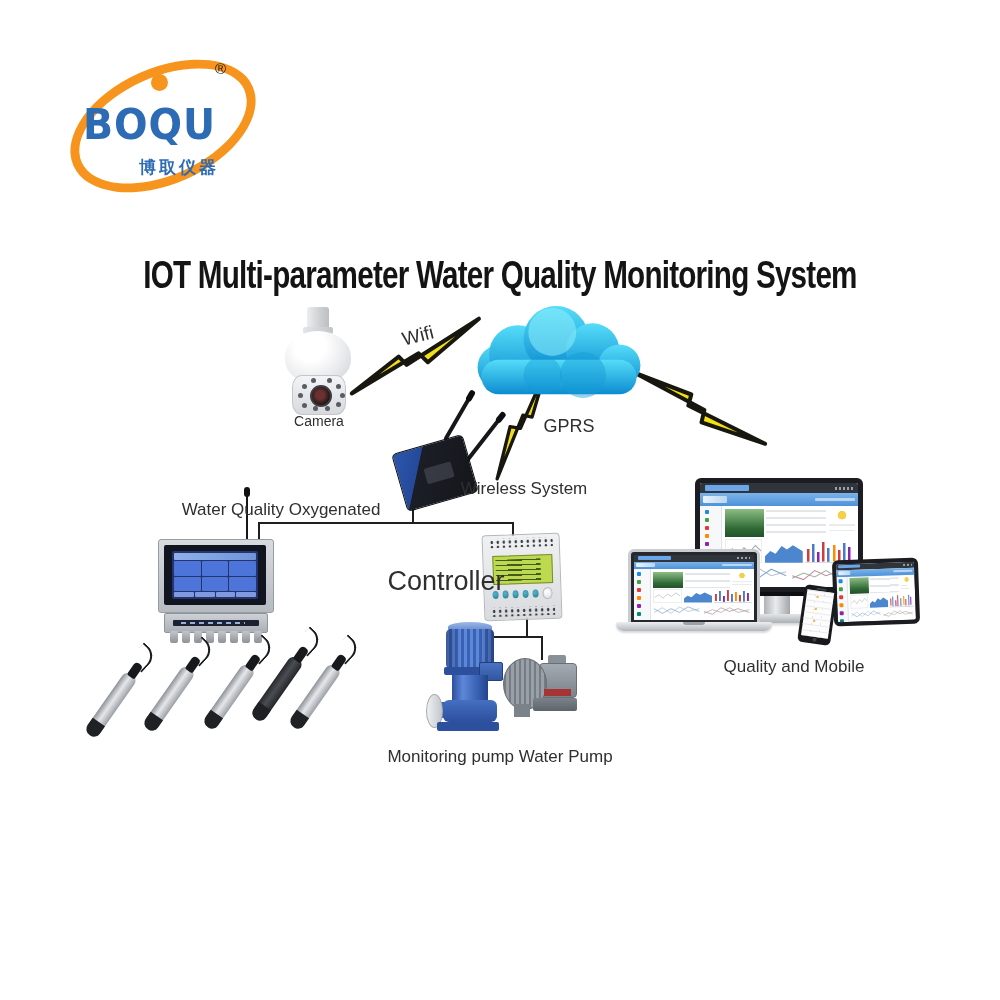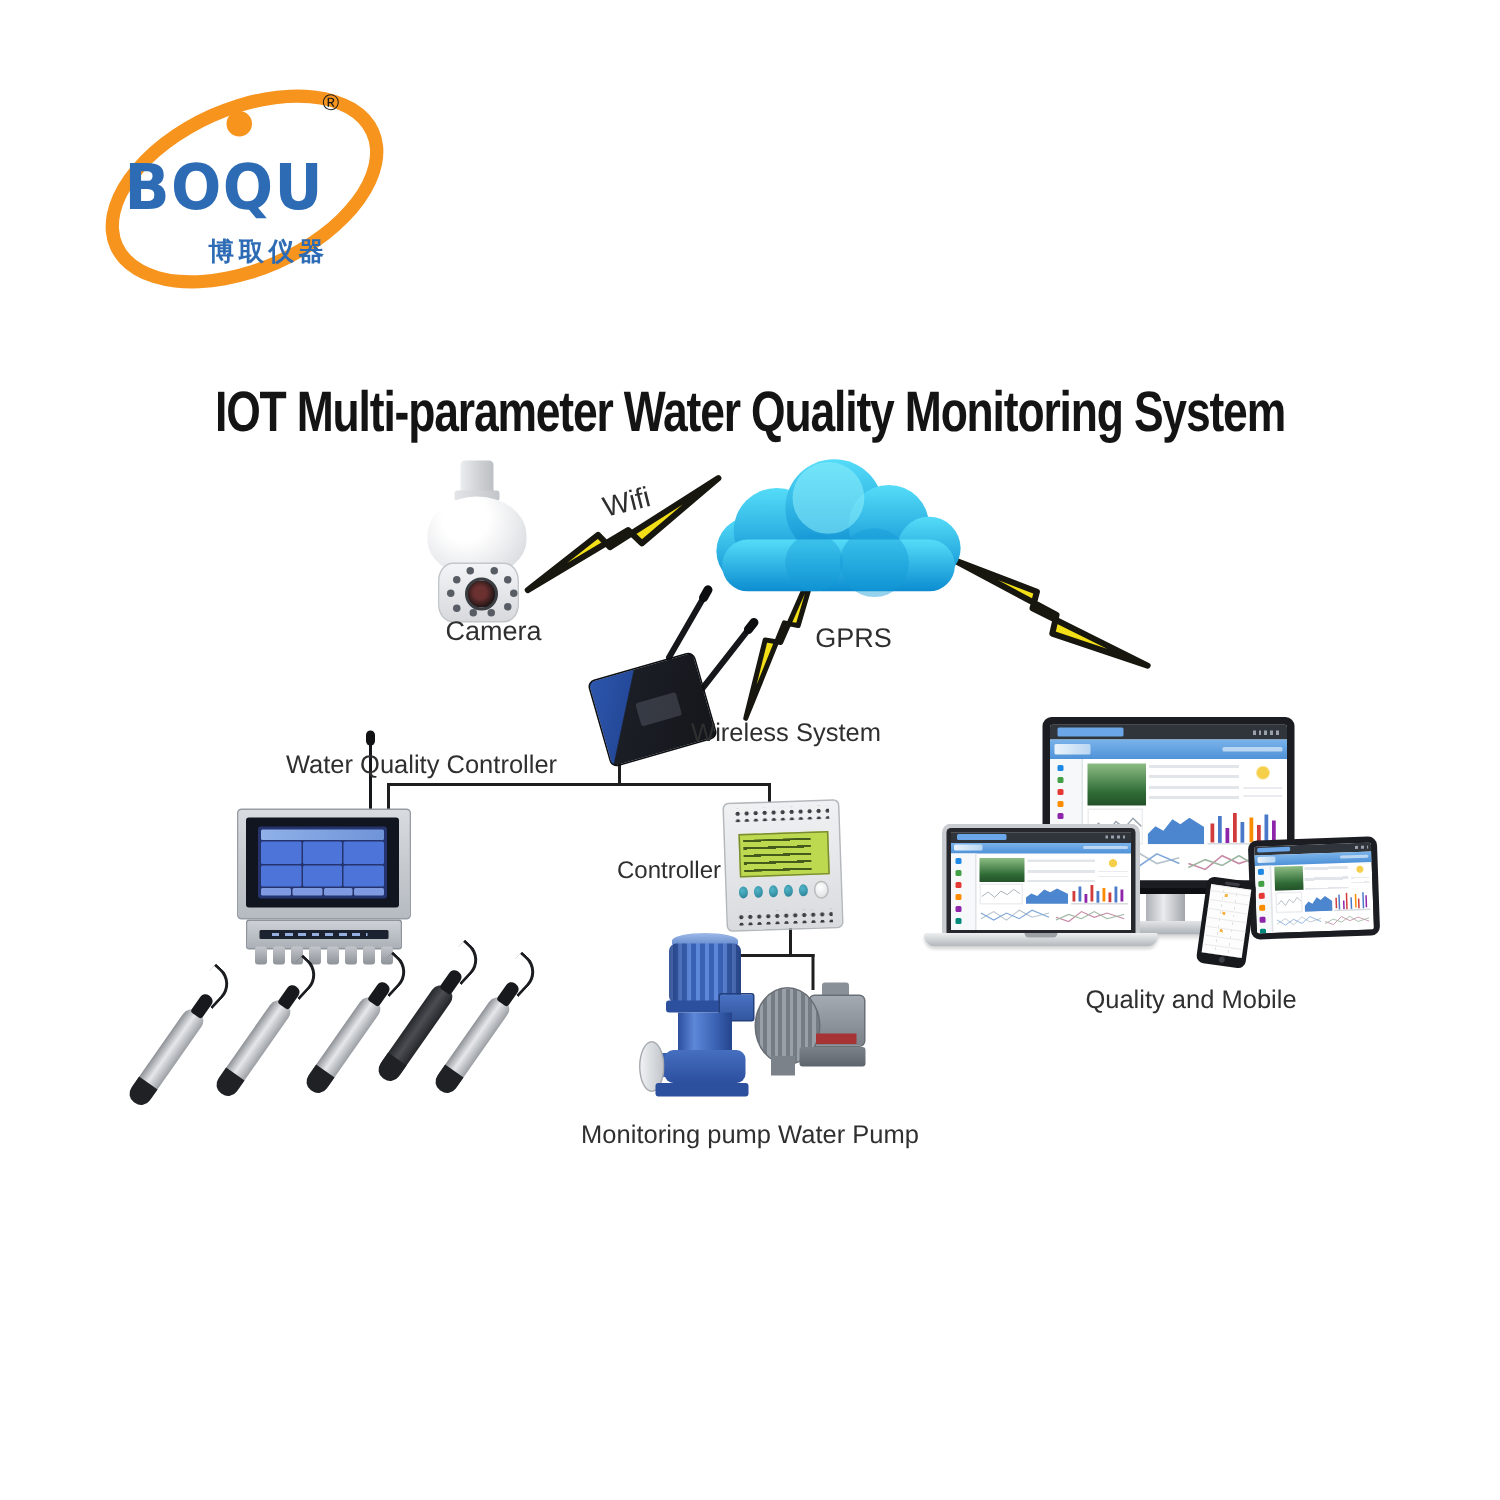--- a/index.html
+++ b/index.html
@@ -22,7 +22,7 @@
   .lbl{position:absolute;font-size:17px;color:#2f2f2f;white-space:nowrap;transform:translate(-50%,-50%);}
   .lbl-wifi{left:418px;top:336px;font-size:19px;transform:translate(-50%,-50%) rotate(-14deg);}
   .lbl-gprs{left:569px;top:426px;font-size:18px;}
-  .lbl-camera{left:329px;top:421px;font-size:18px;}
+  .lbl-camera{left:319px;top:421px;font-size:14px;}
   .lbl-module{left:524px;top:489px;}
   .lbl-wqi{left:281px;top:510px;}
   .lbl-controller{left:446px;top:581px;font-size:16px;}

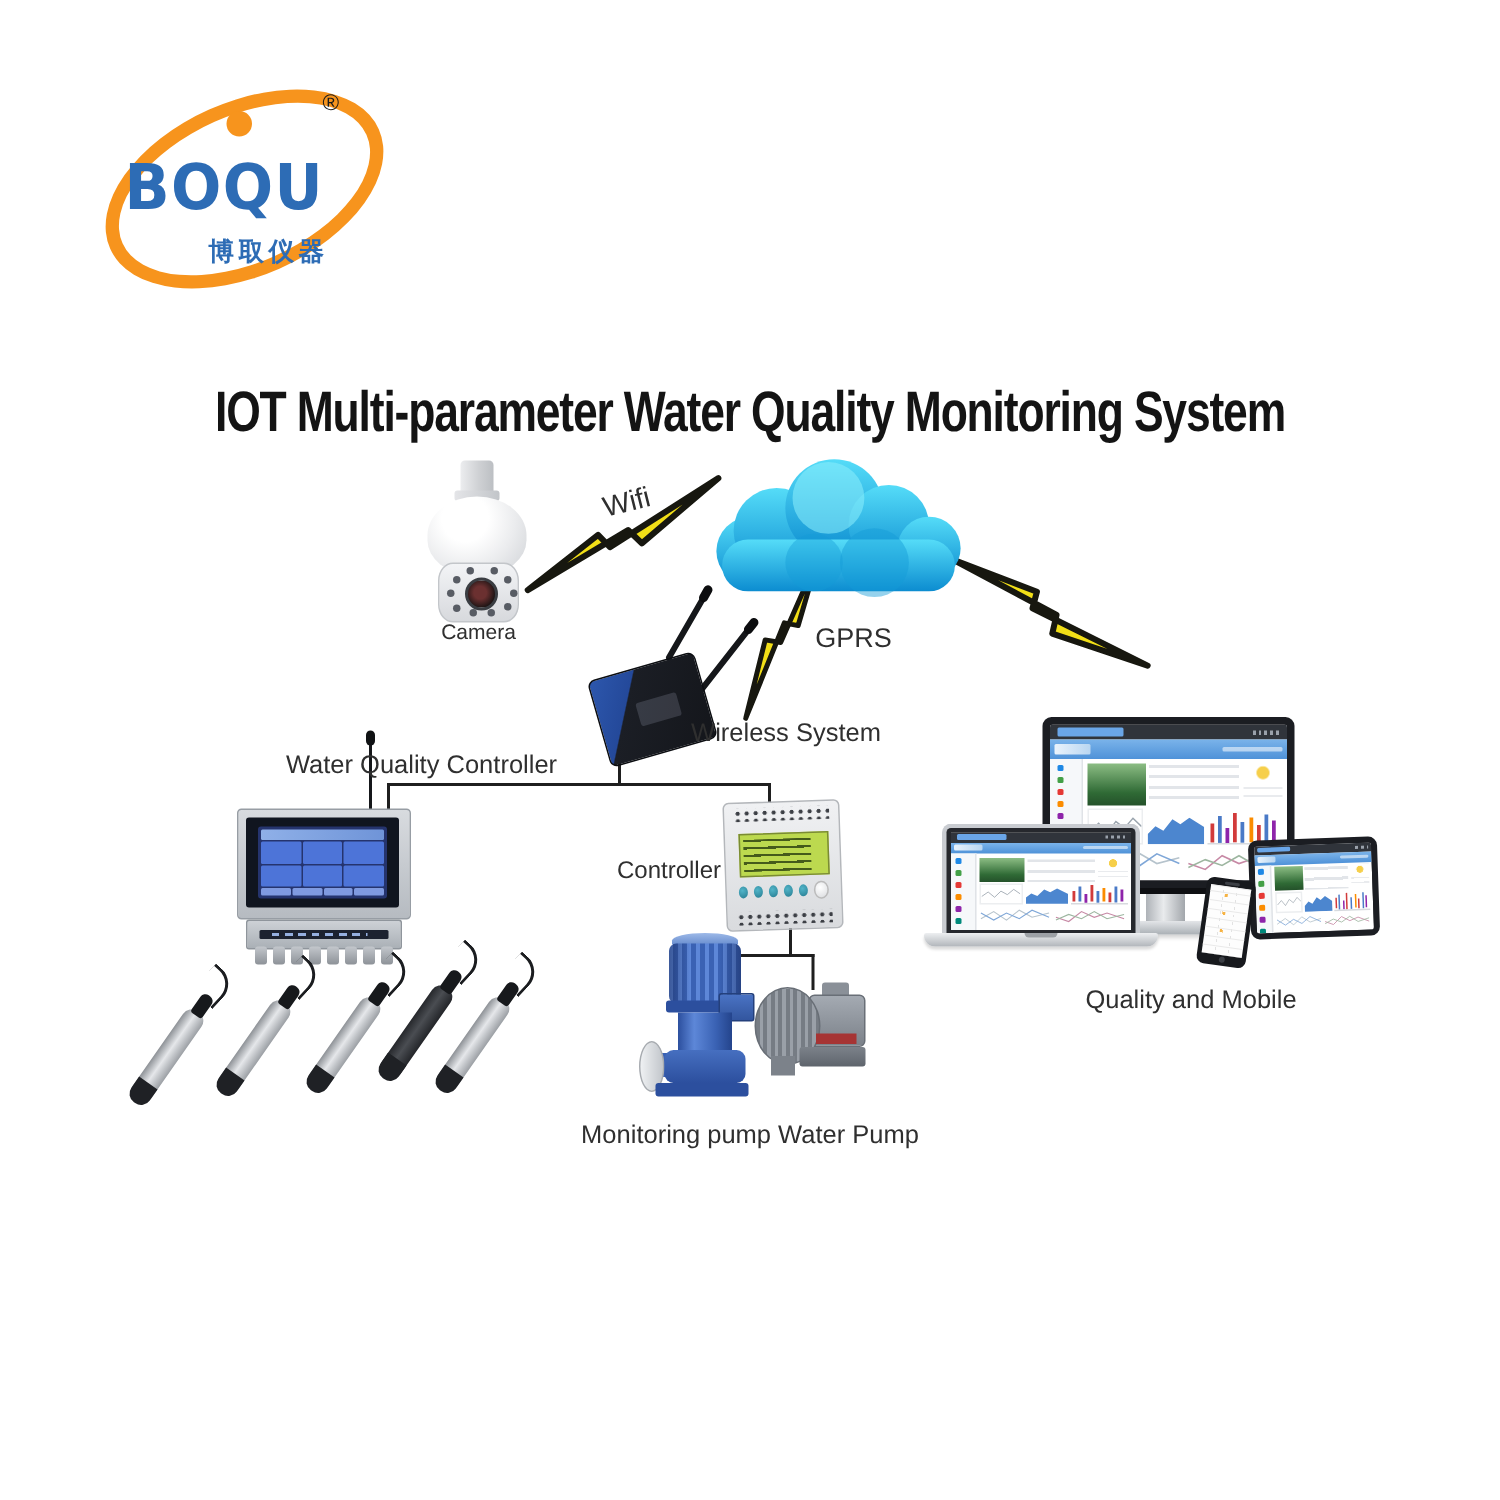--- a/index.html
+++ b/index.html
@@ -457,7 +457,7 @@
   <div class="lbl lbl-gprs">GPRS</div>
   <div class="lbl lbl-camera">Camera</div>
   <div class="lbl lbl-module">Wireless System</div>
-  <div class="lbl lbl-wqi">Water Quality Controller</div>
+  <div class="lbl lbl-wqi">Water Quality Oxygenated</div>
   <div class="lbl lbl-controller">Controller</div>
   <div class="lbl lbl-pumps">Monitoring pump Water Pump</div>
   <div class="lbl lbl-pc">Quality and Mobile</div>

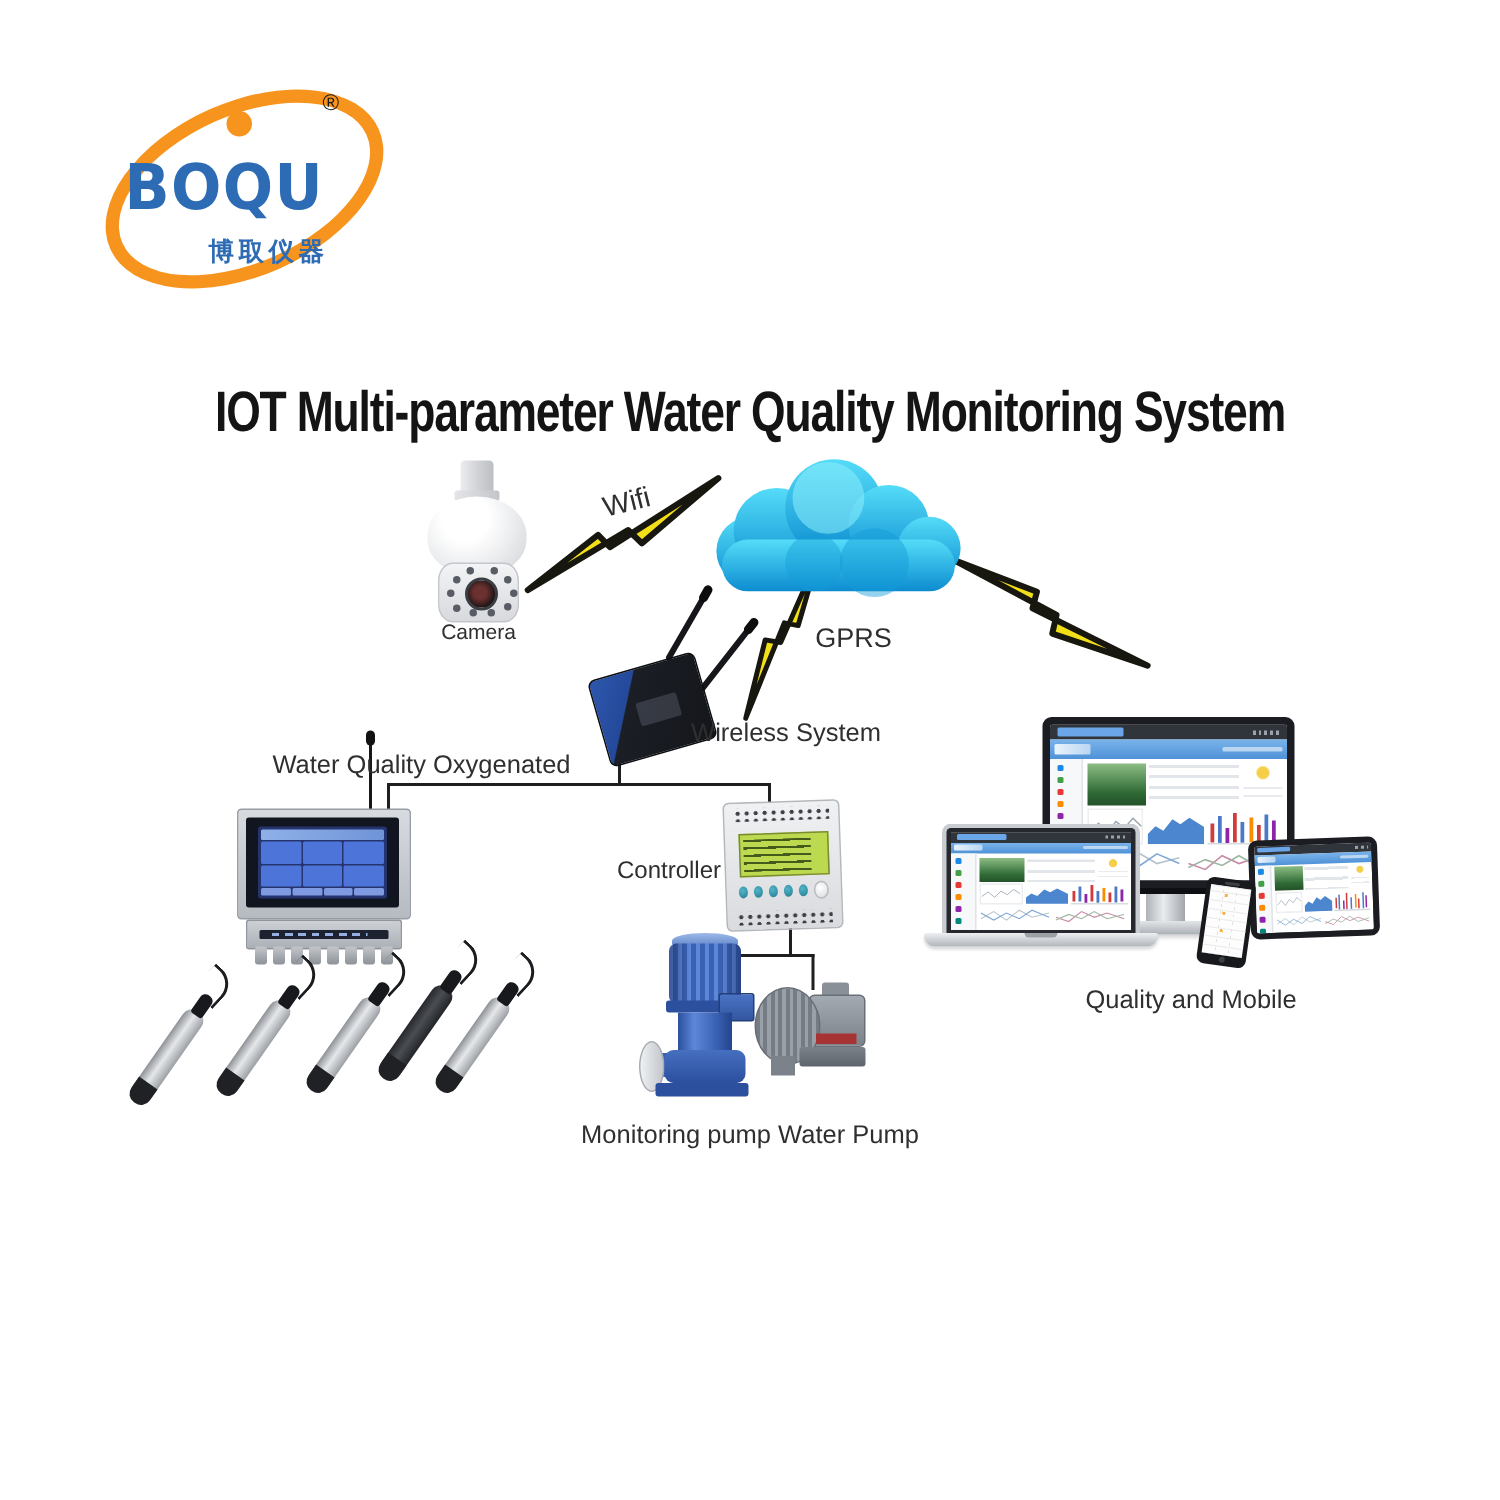--- a/index.html
+++ b/index.html
@@ -25,7 +25,7 @@
   .lbl-camera{left:319px;top:421px;font-size:14px;}
   .lbl-module{left:524px;top:489px;}
   .lbl-wqi{left:281px;top:510px;}
-  .lbl-controller{left:446px;top:581px;font-size:16px;}
+  .lbl-controller{left:446px;top:581px;font-size:27px;}
   .lbl-pumps{left:500px;top:757px;}
   .lbl-pc{left:794px;top:667px;}
 

